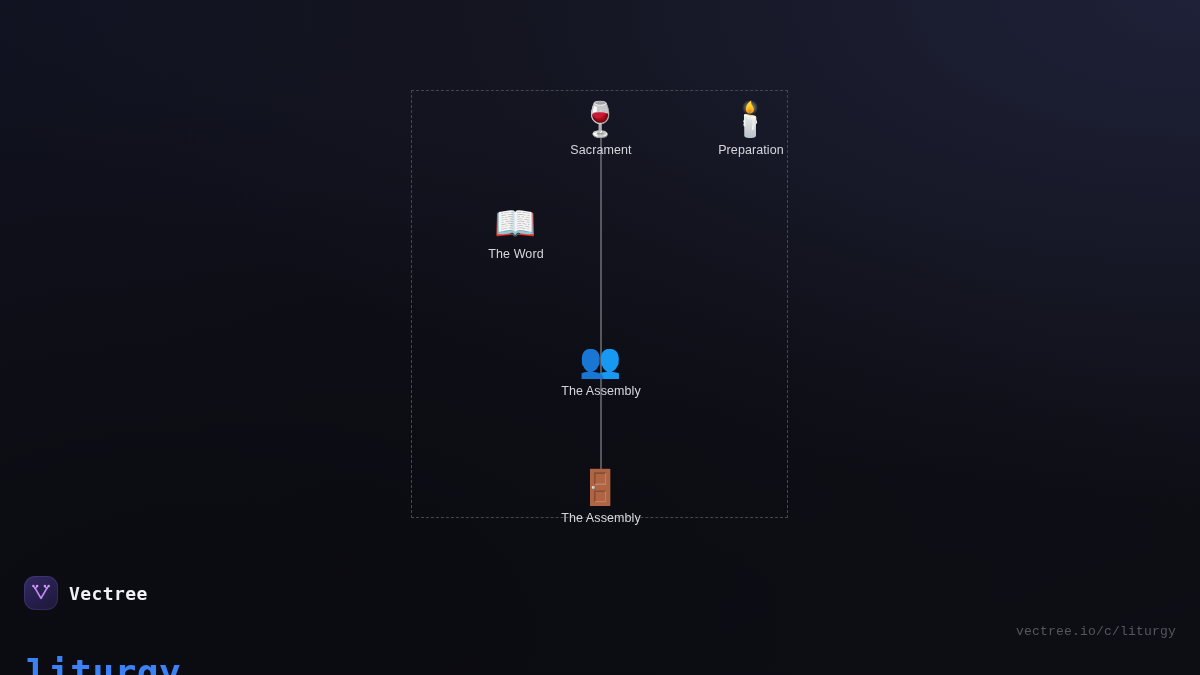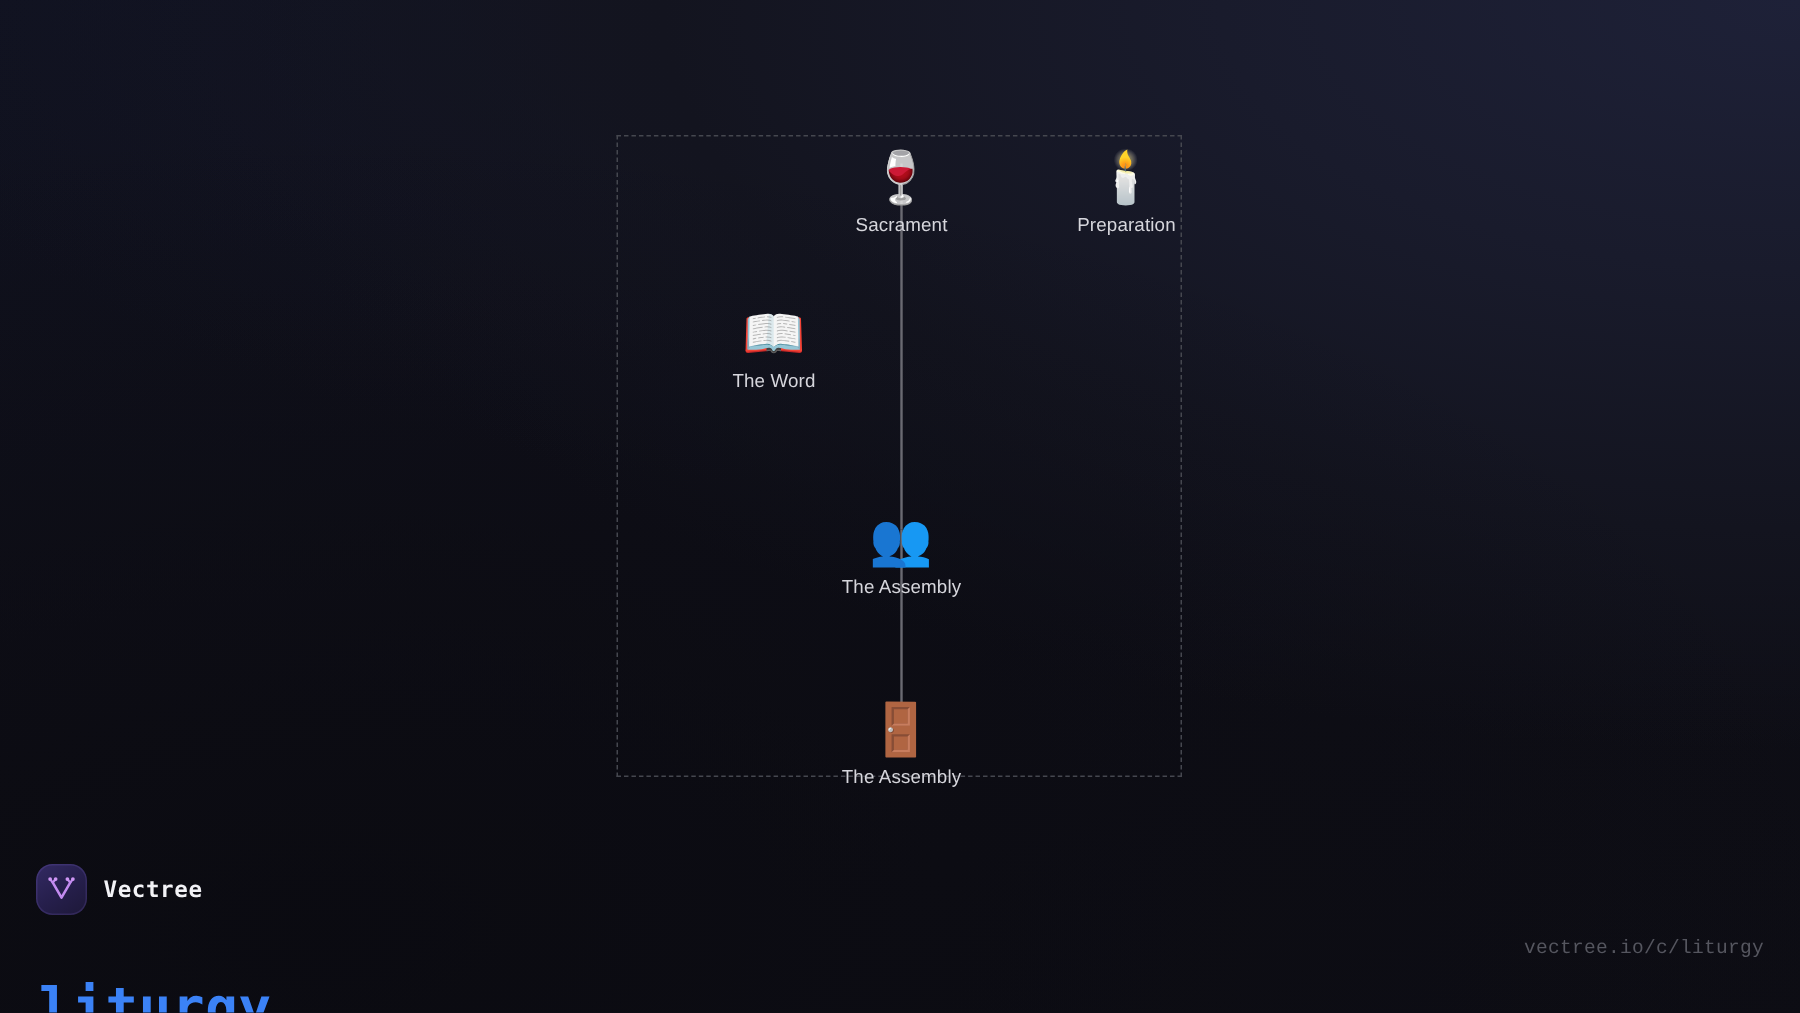--- a/index.html
+++ b/index.html
@@ -94,7 +94,7 @@
   }
   #brand-name {
     font-family: "DejaVu Sans Mono", monospace;
-    font-size: 15px;
+    font-size: 18px;
     font-weight: bold;
     color: #f2f2f6;
     letter-spacing: 0.4px;

